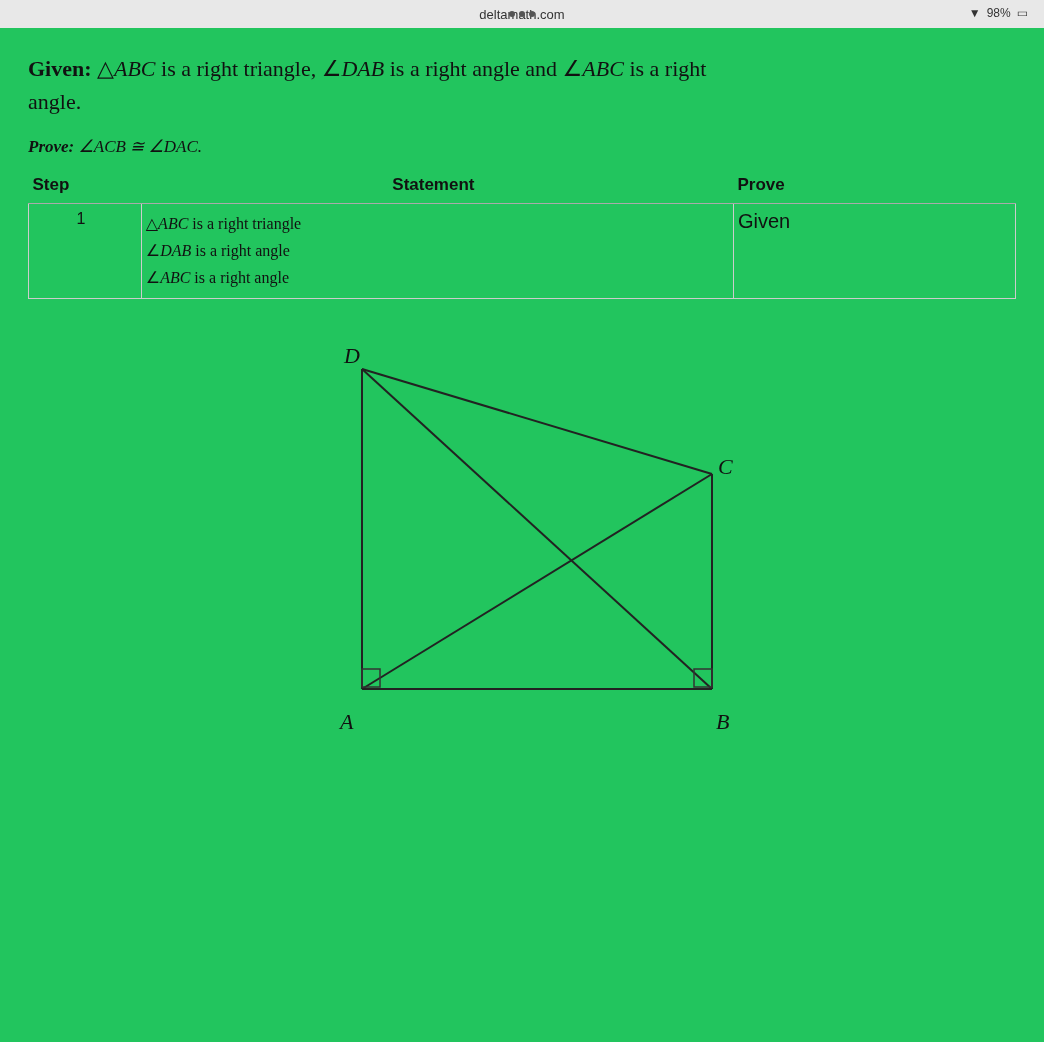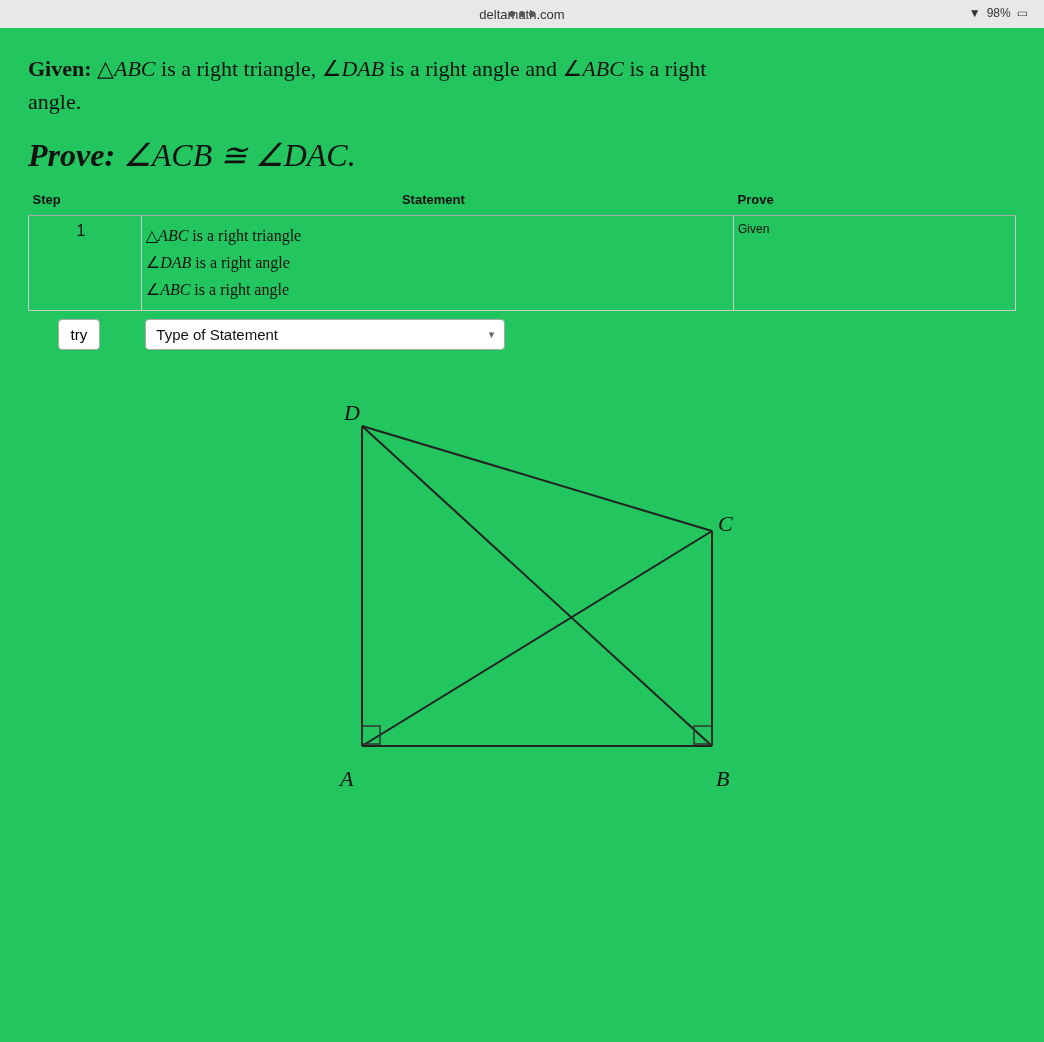--- a/index.html
+++ b/index.html
@@ -50,7 +50,7 @@
     }
 
     .prove-text {
-      font-size: 32px;
+      font-size: 17px;
       font-style: italic;
       color: #111;
       margin-bottom: 10px;

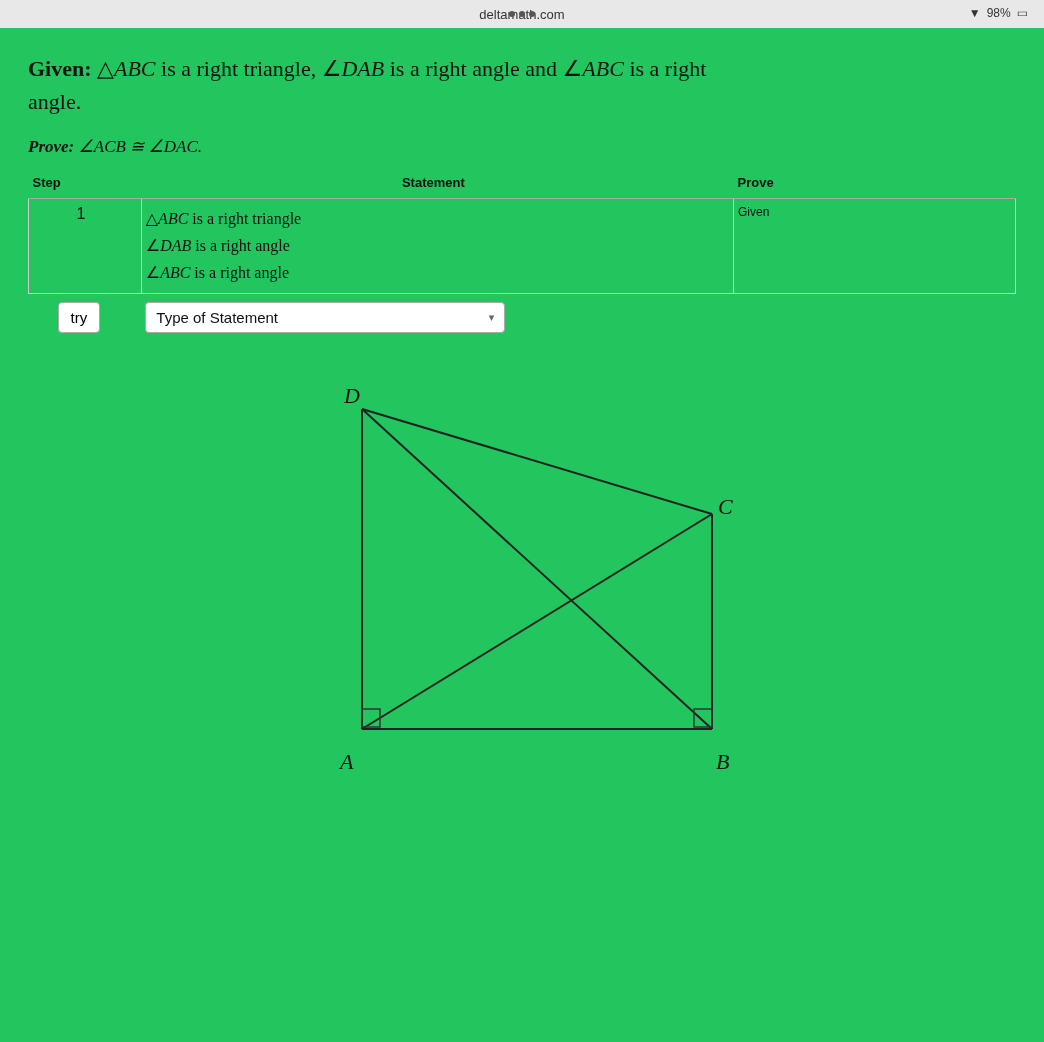--- a/index.html
+++ b/index.html
@@ -72,7 +72,7 @@
 
     .proof-table th {
       text-align: left;
-      font-size: 13px;
+      font-size: 17px;
       font-weight: bold;
       padding: 8px 12px 8px 4px;
       border-bottom: 1px solid #aaa;

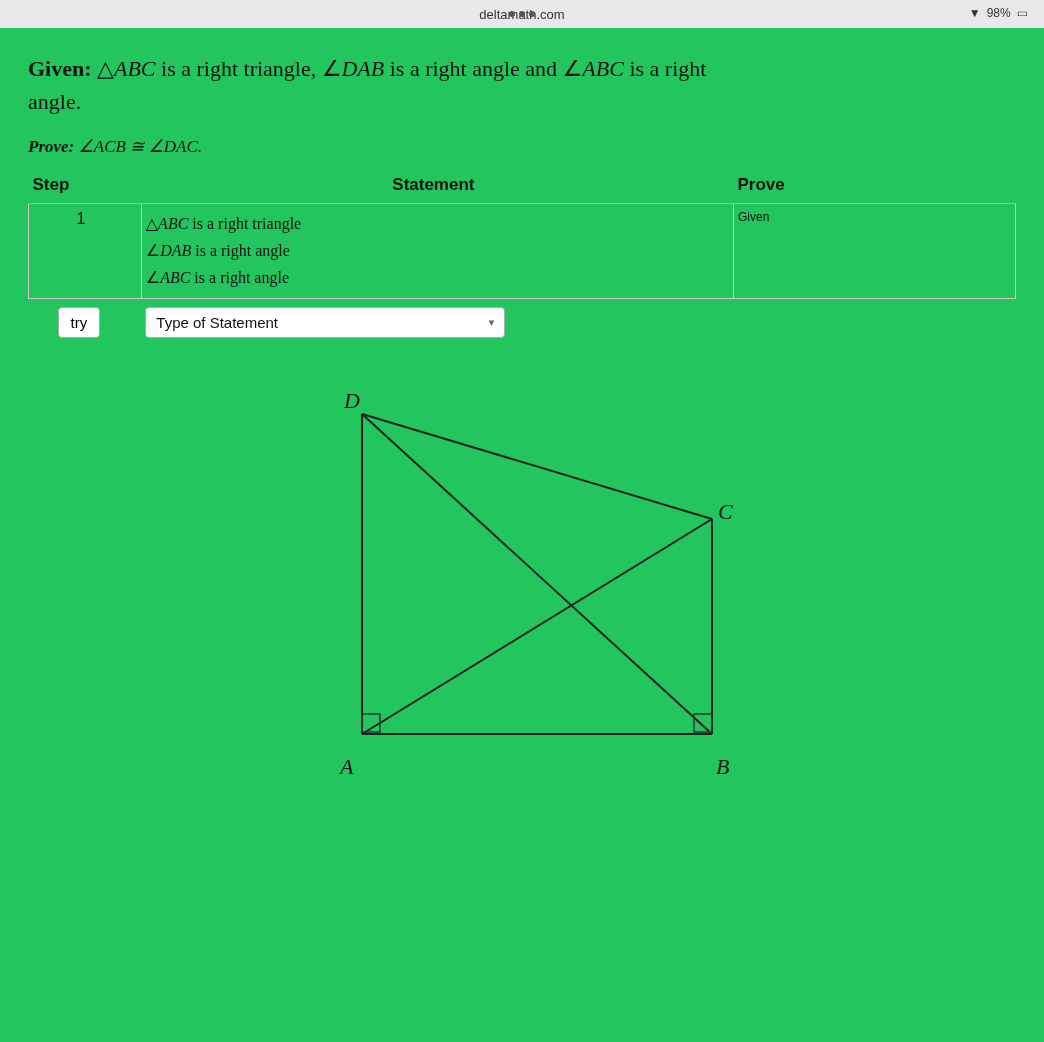--- a/index.html
+++ b/index.html
@@ -110,7 +110,7 @@
     }
     .proof-table td:nth-child(3) {
       font-family: Arial, sans-serif;
-      font-size: 12px;
+      font-size: 20px;
     }
 
     .statement-line {

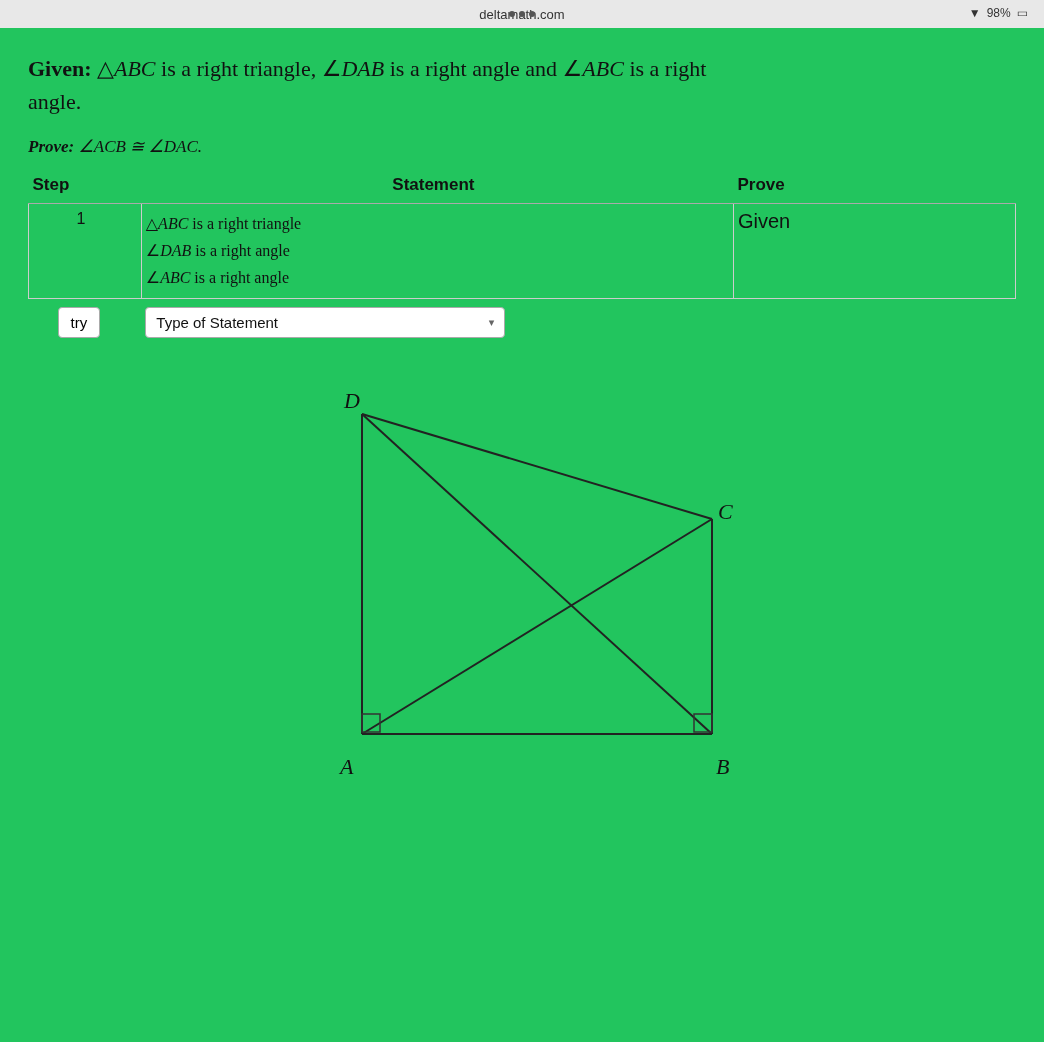--- a/index.html
+++ b/index.html
@@ -210,18 +210,6 @@
         </td>
         <td>Given</td>
       </tr>
-      <tr class="try-row">
-        <td>
-          <button class="try-button">try</button>
-        </td>
-        <td>
-          <div class="statement-dropdown">
-            <span>Type of Statement</span>
-            <span class="dropdown-arrow">▾</span>
-          </div>
-        </td>
-        <td></td>
-      </tr>
     </tbody>
   </table>
 

